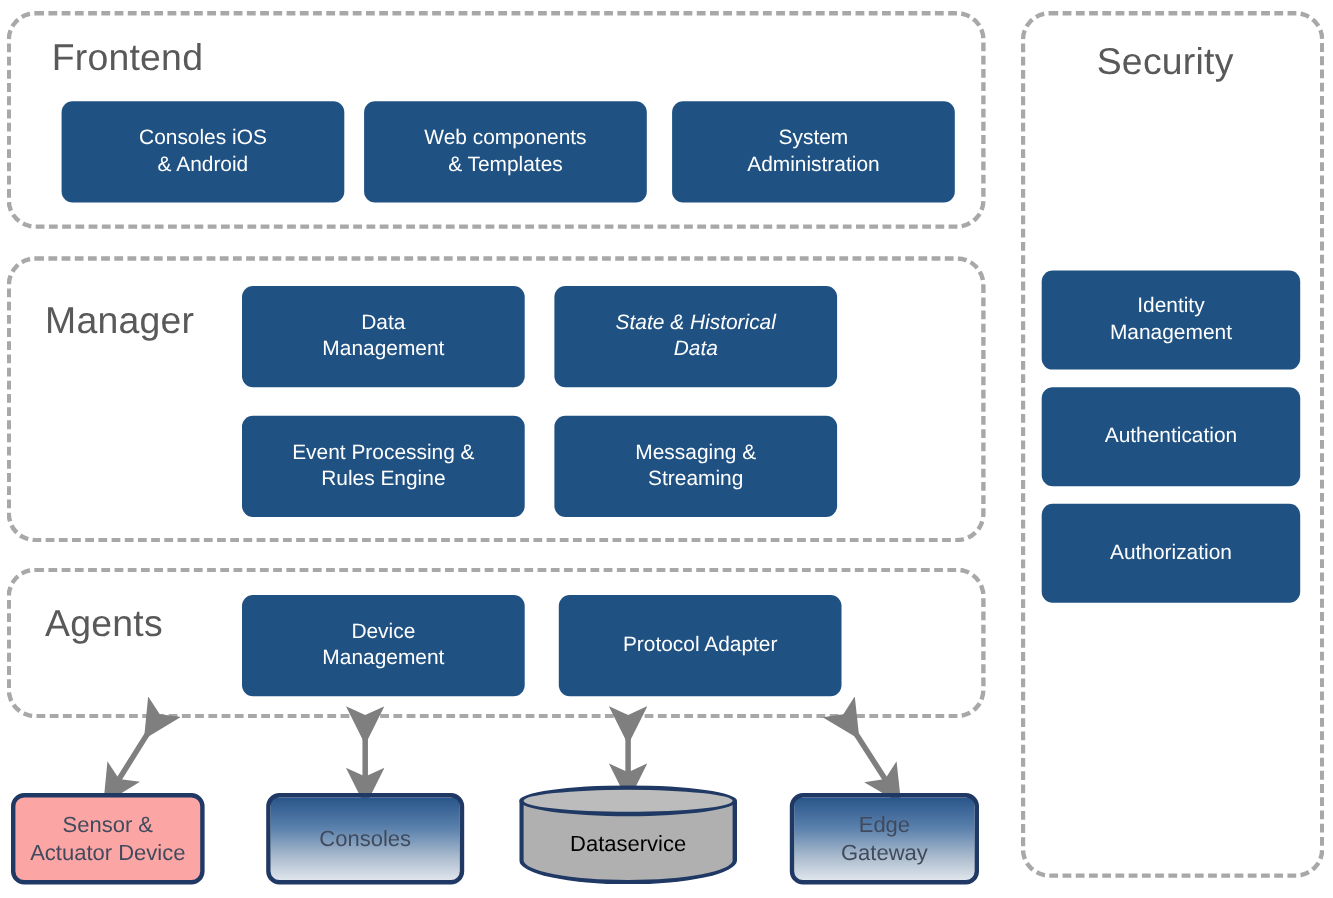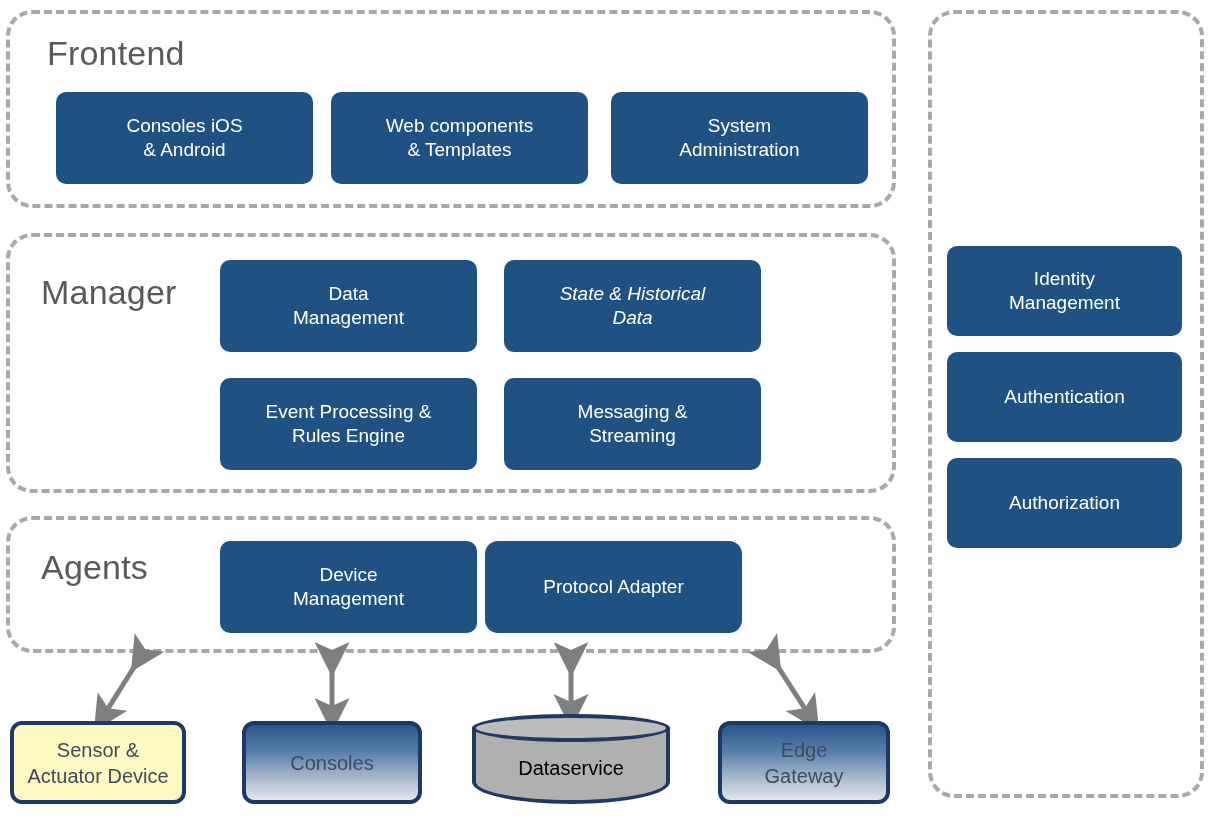--- a/index.html
+++ b/index.html
@@ -204,6 +204,7 @@
   </div>
 
   <div class="group" style="left:928px; top:10px; width:276px; height:788px;"></div>
+  <div class="group-title" style="left:997px; top:39px;">Security</div>
 
   <div class="box" style="left:947px; top:246px; width:235px; height:90px;">
     <span>

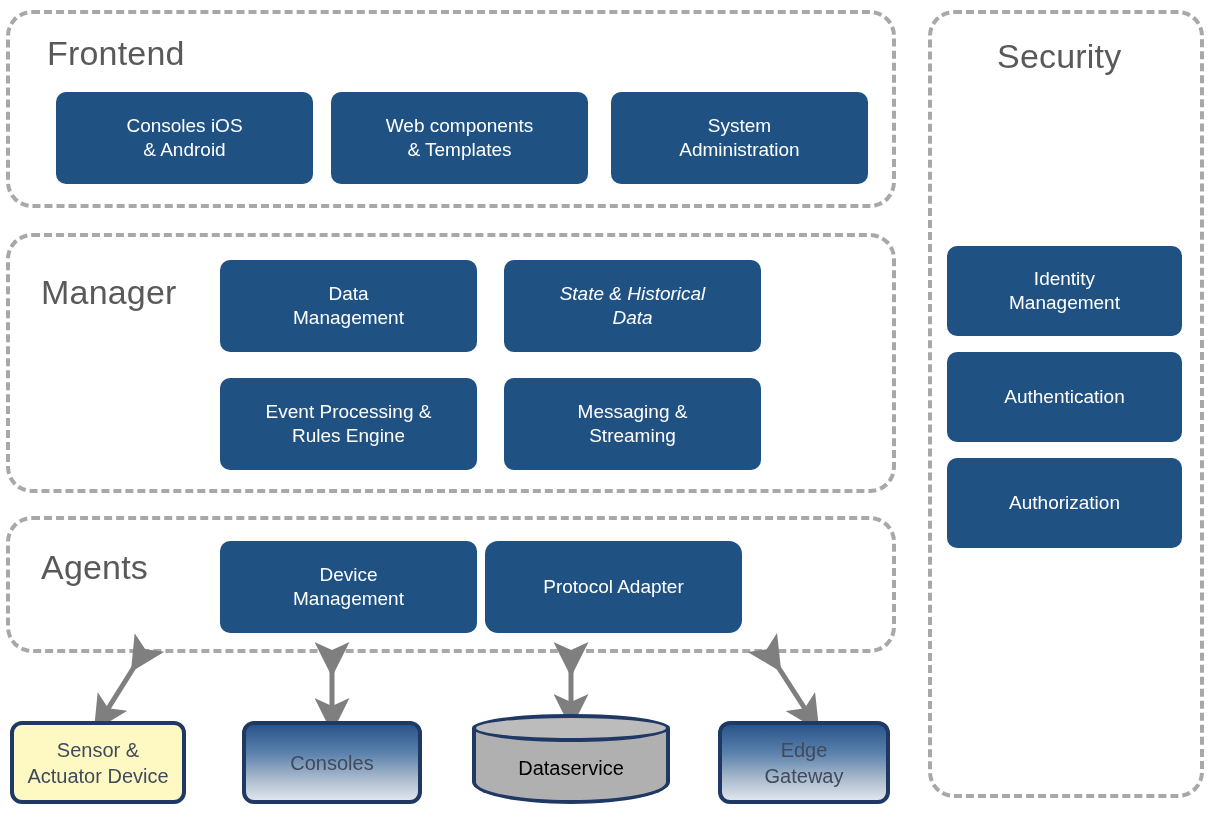--- a/index.html
+++ b/index.html
@@ -199,7 +199,7 @@
     </span>
   </div>
 
-  <div class="box" style="left:485px; top:541px; width:257px; height:92px;border-radius:13px;">
+  <div class="box" style="left:508px; top:541px; width:257px; height:92px;">
     <span>Protocol Adapter</span>
   </div>
 

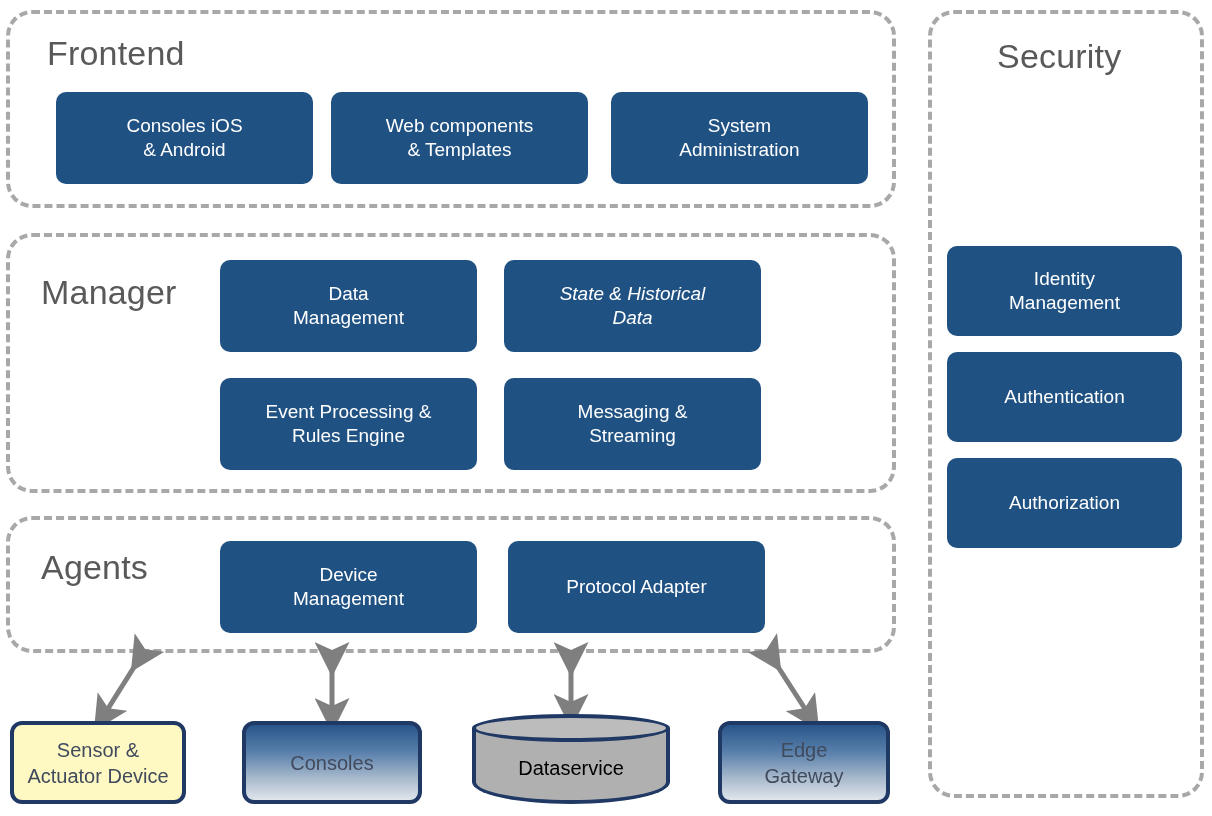--- a/index.html
+++ b/index.html
@@ -71,7 +71,7 @@
     line-height: 1.3;
   }
   .node.grayfill {
-    background: #fef9c3;
+    background: #fca5a5;
   }
   .node.gradfill {
     background: linear-gradient(180deg, #28558a 0%, #5c82ad 38%, #aabbcd 72%, #dfe5ec 100%);

